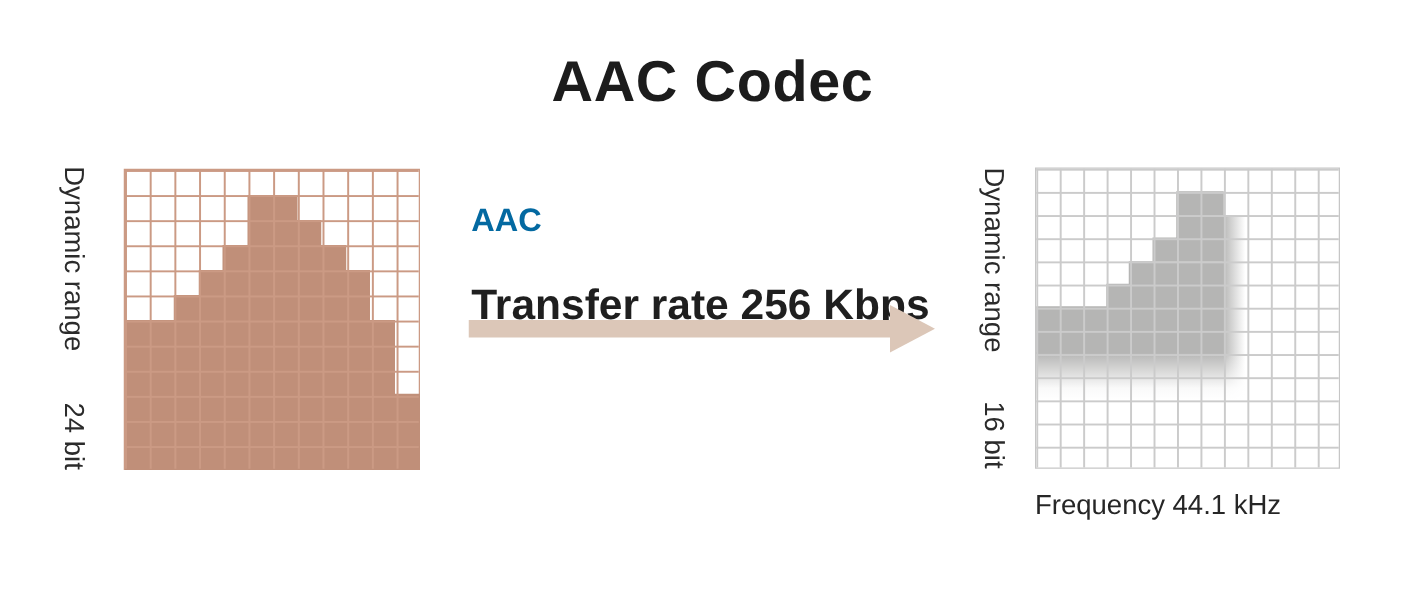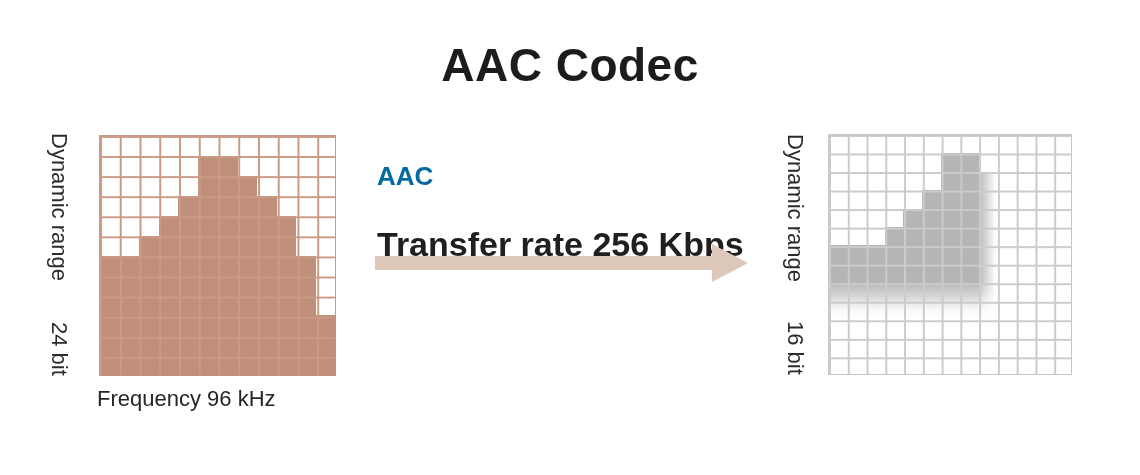--- a/index.html
+++ b/index.html
@@ -73,7 +73,6 @@
       <div class="fillseg" style="left: 0px; top: 219.083px; width: 235.6px; height: 20.5167px; background: rgb(192, 143, 121);"></div>
       <div class="lines lines-left"></div>
     </div>
-  <div class="xlabel xlabel-left">Frequency 96 kHz</div>
 
   <div class="mid-codec">AAC</div>
   <div class="mid-rate">Transfer rate 256 Kbps</div>

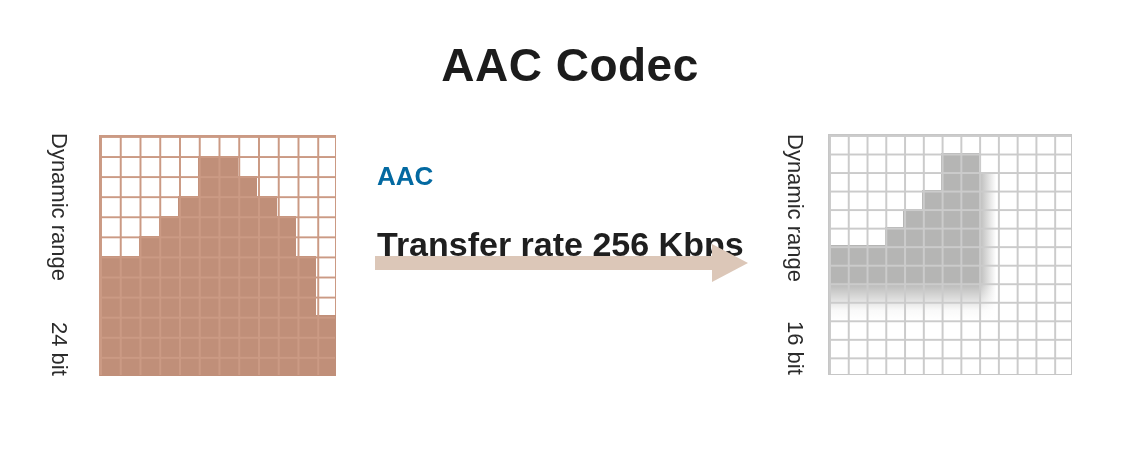--- a/index.html
+++ b/index.html
@@ -97,6 +97,7 @@
       <div class="fadeoverlay" style="left: 0px; top: 147.077px; width: 100%; height: 37.7692px; background: linear-gradient(rgba(255, 255, 255, 0) 0%, rgba(255, 255, 255, 0.93) 75%, rgb(255, 255, 255) 100%);"></div>
       <div class="lines lines-right"></div>
     </div>
+  <div class="xlabel xlabel-right">Frequency 44.1 kHz</div>
 
 </div>
 

